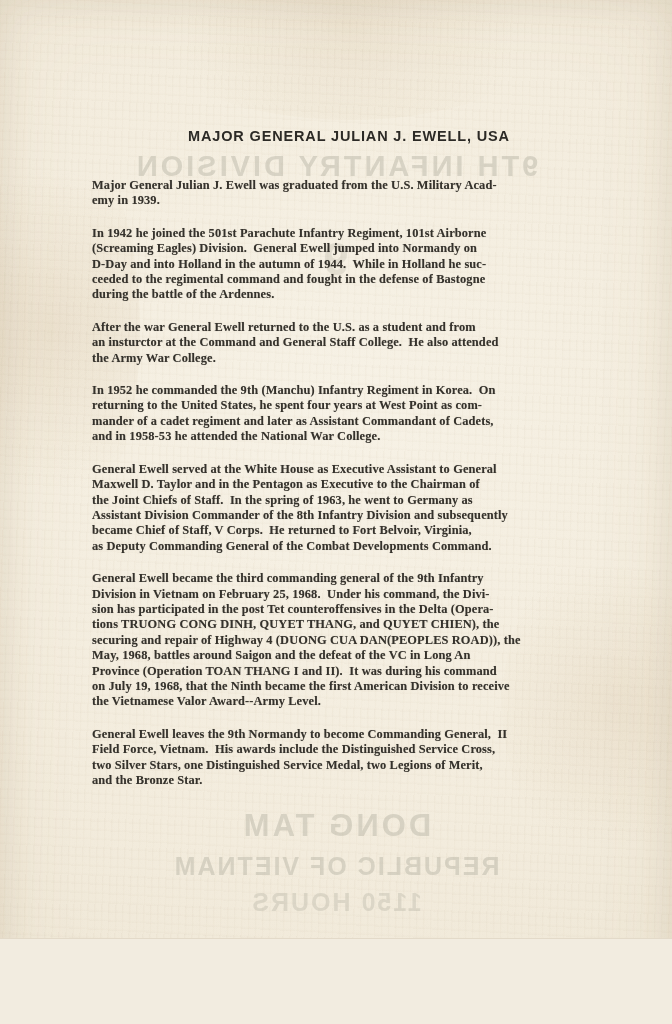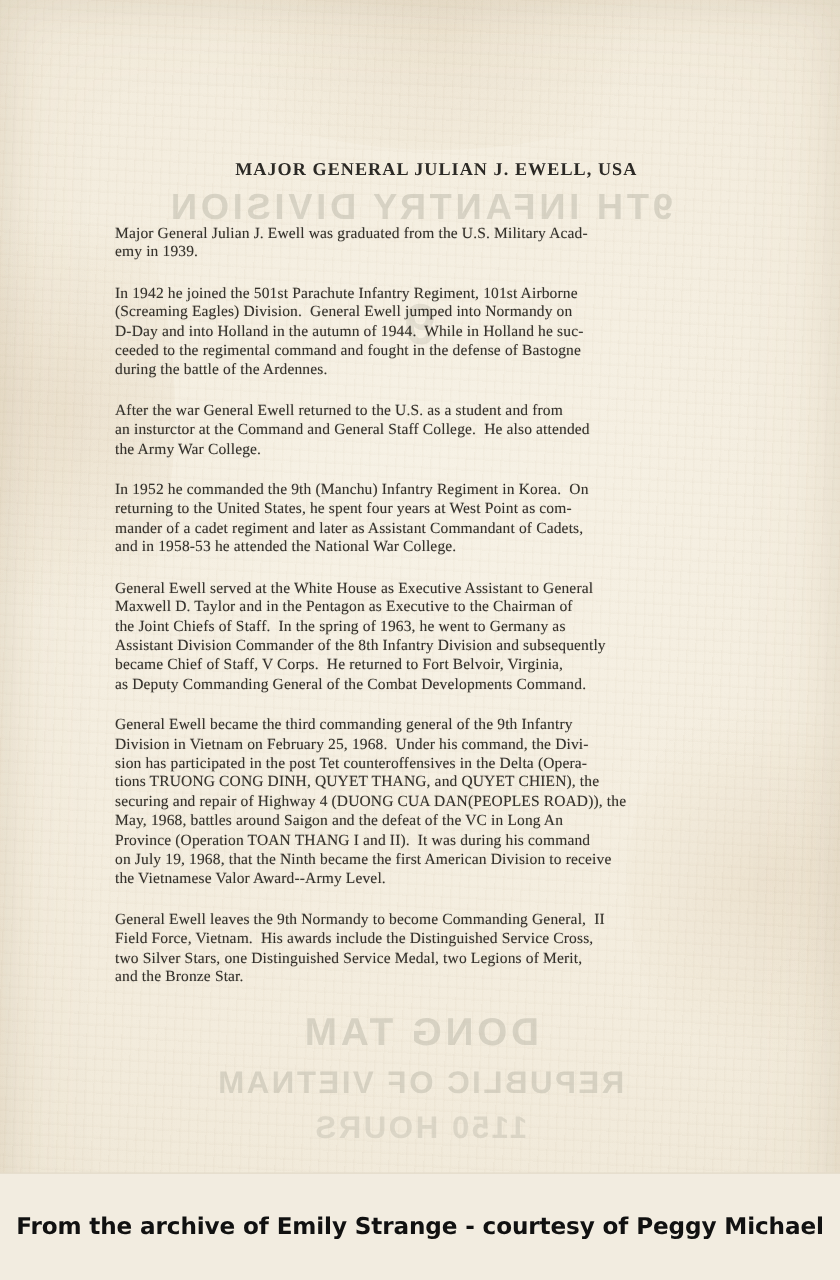--- a/index.html
+++ b/index.html
@@ -99,7 +99,7 @@
     color: #2c2a26;
     margin: 0 0 34px 0;
     padding-left: 14px;
-    font-family: Liberation Serif, serif;
+    font-family: Liberation Sans, sans-serif;
   }
 
   .para {

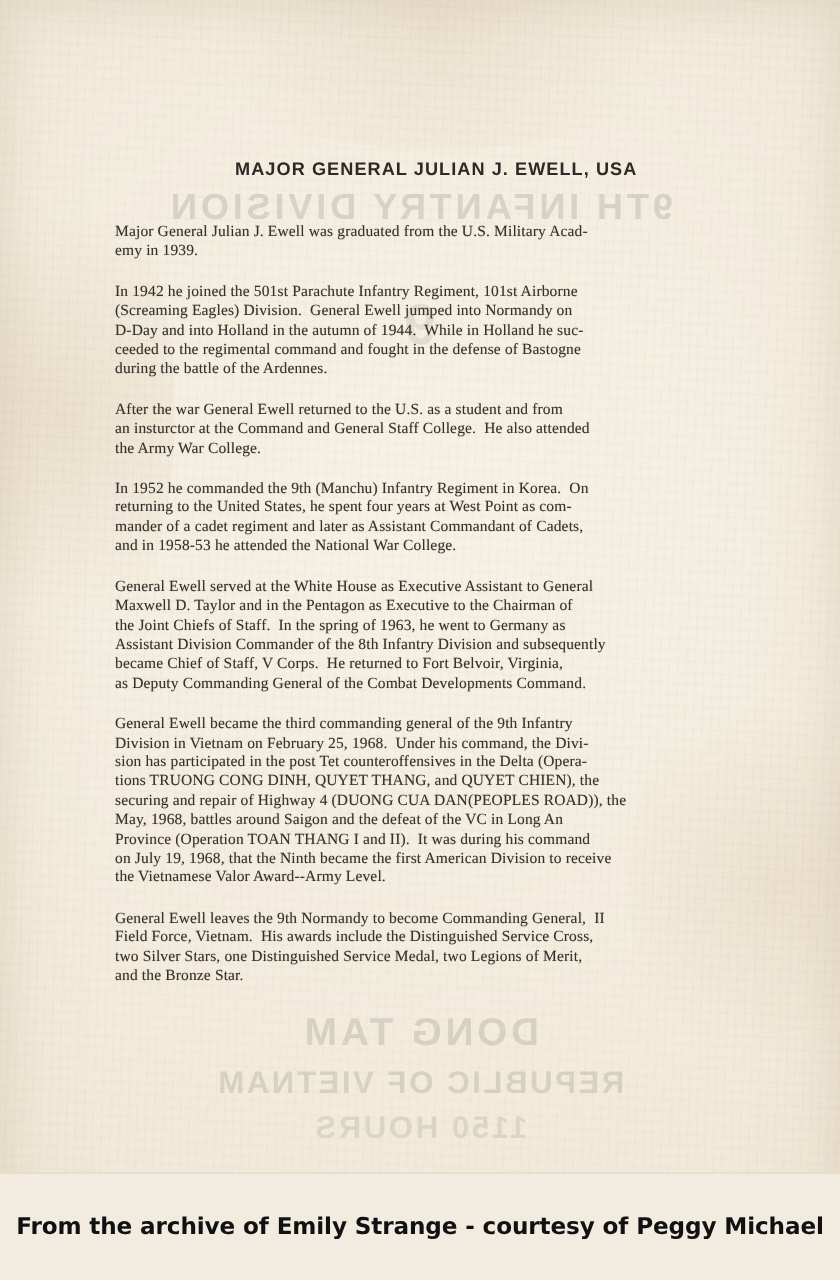--- a/index.html
+++ b/index.html
@@ -107,7 +107,7 @@
     font-size: 12.4px;
     line-height: 15.4px;
     color: #35322c;
-    font-weight: normal;
+    font-weight: bold;
     letter-spacing: 0.12px;
     text-align: left;
     white-space: pre-wrap;

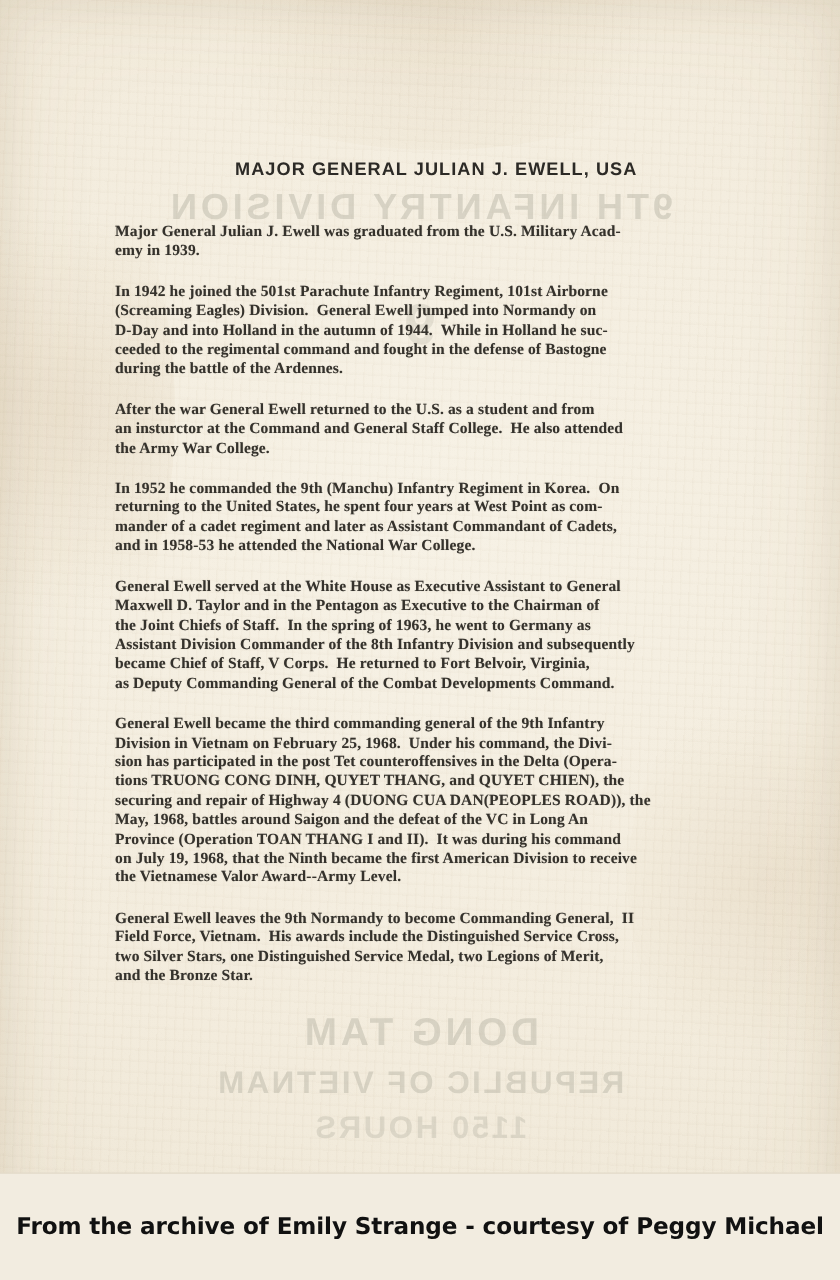--- a/index.html
+++ b/index.html
@@ -204,7 +204,6 @@
 
   <div class="caption-band">
     <div class="caption-rule"></div>
-    <span class="caption-text">From the archive of Emily Strange - courtesy of Peggy Michael</span>
   </div>
 
 </div>

